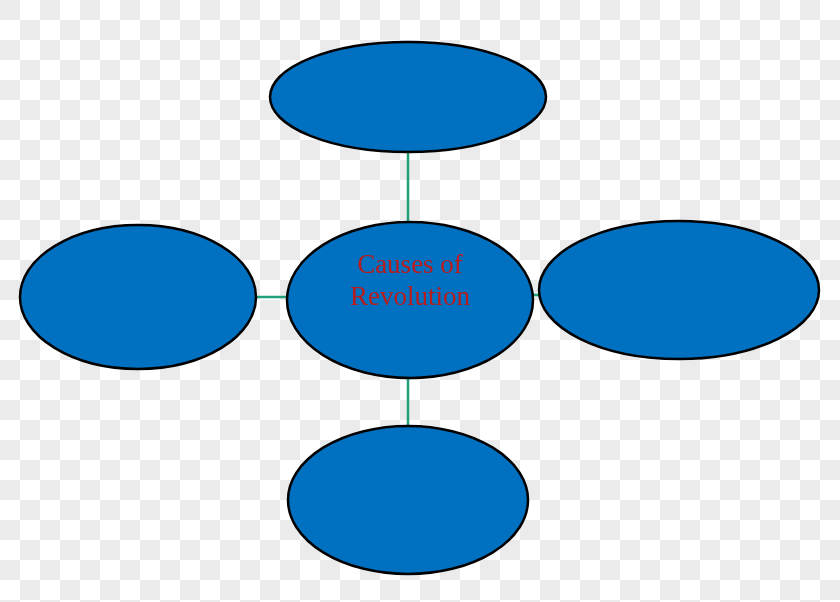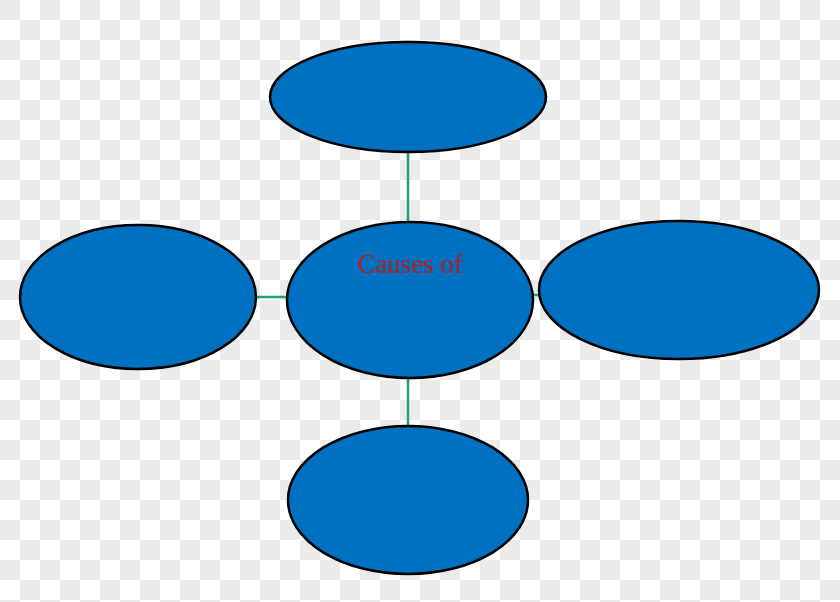--- a/index.html
+++ b/index.html
@@ -41,6 +41,7 @@
 
 <div class="center-label">
   <span>Causes of</span>
+  <span>Revolution</span>
 </div>
 
 </body></html>

